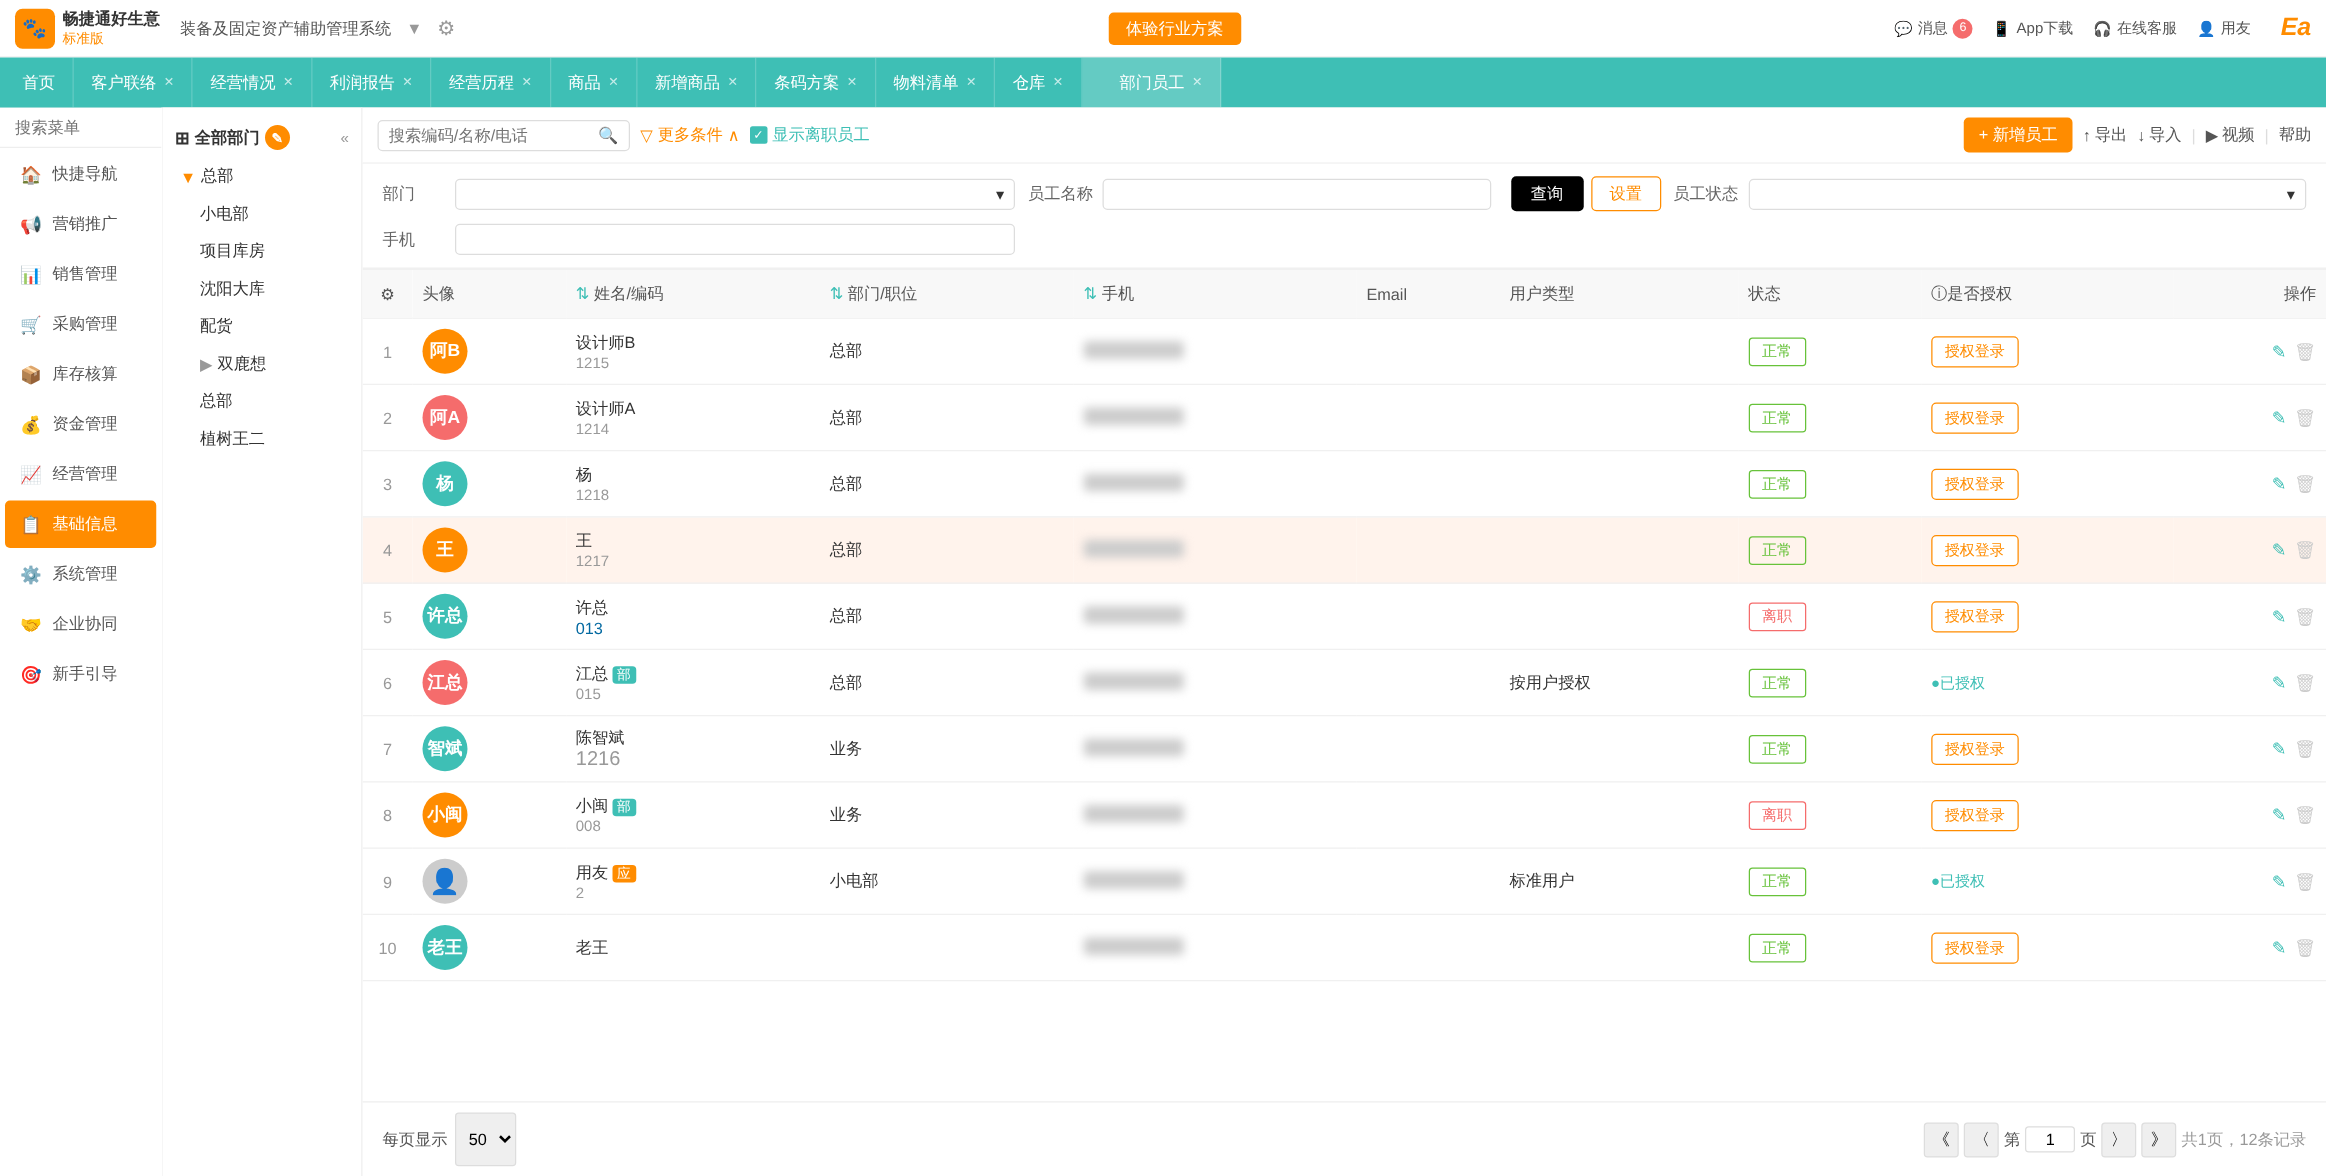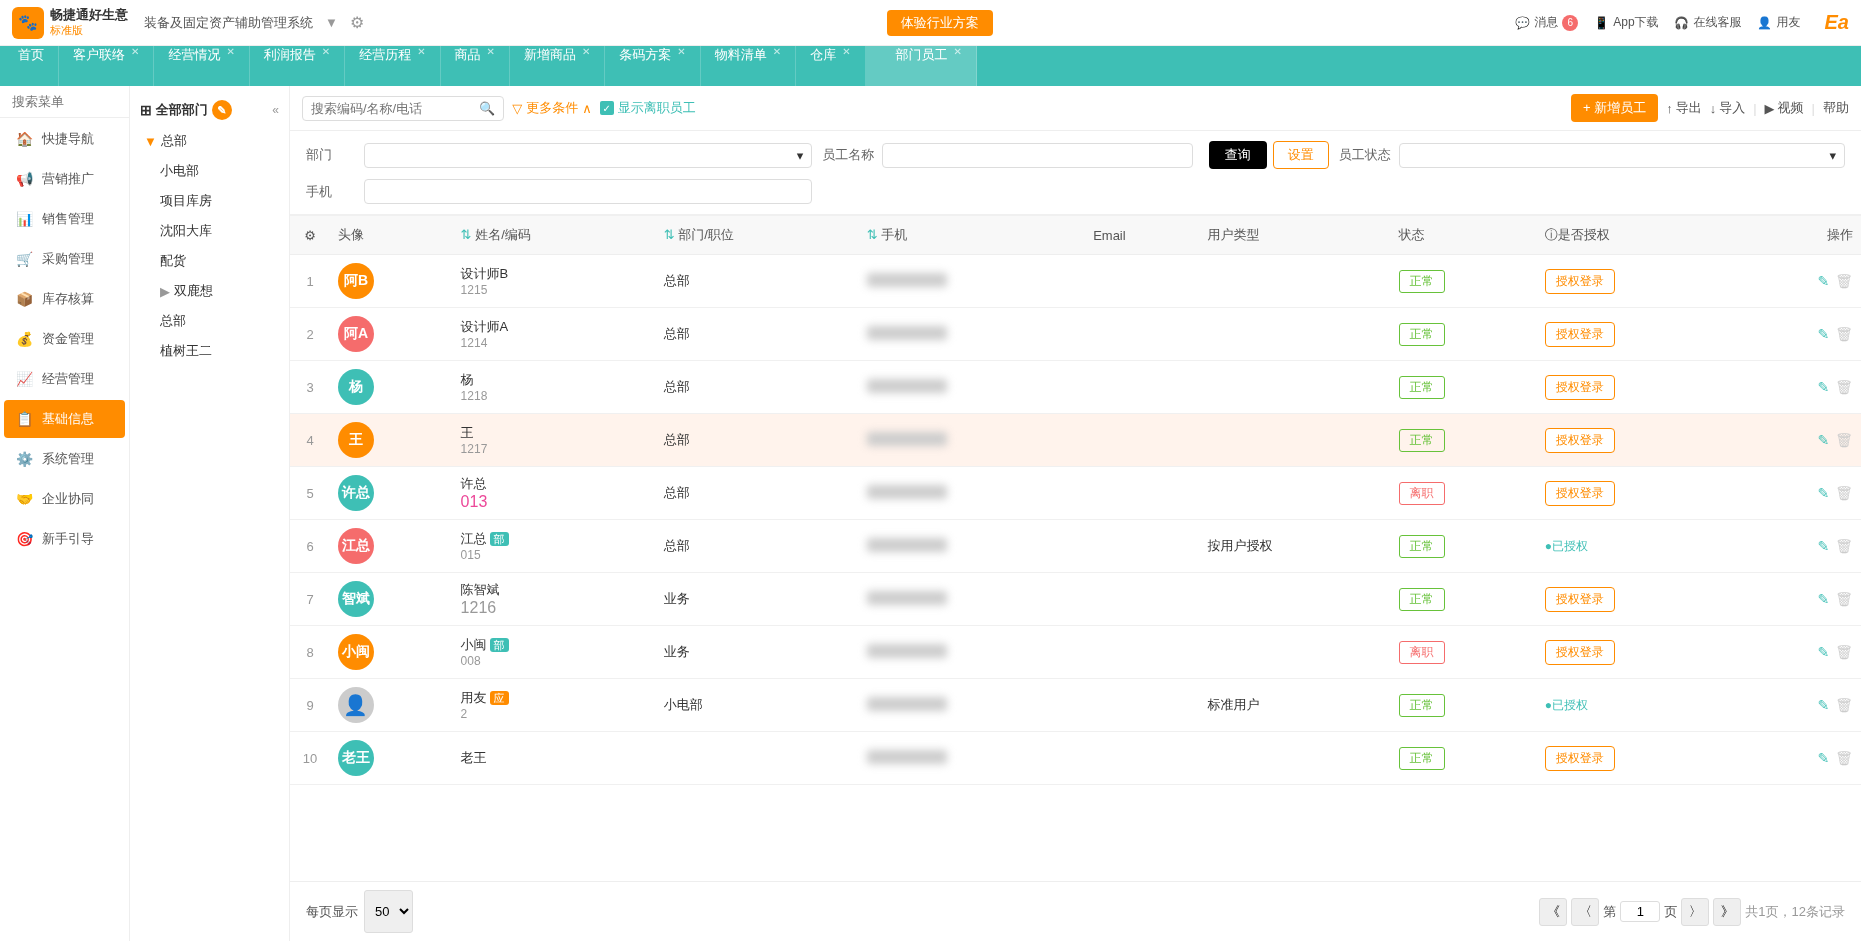--- a/index.html
+++ b/index.html
@@ -19,7 +19,7 @@
     
     
     .nav-tabs { display: flex; align-items: center; background: #3ebfb5; height: 40px; padding: 0 8px; overflow: hidden; }
-    .nav-tab { display: flex; align-items: flex-start; gap: 4px; padding: 0 14px; height: 40px; color: white; font-size: 13px; cursor: pointer; border-right: 1px solid rgba(255,255,255,0.2); white-space: nowrap; }
+    .nav-tab { display: flex; align-items: center; gap: 4px; padding: 0 14px; height: 40px; color: white; font-size: 13px; cursor: pointer; border-right: 1px solid rgba(255,255,255,0.2); white-space: nowrap; }
     .nav-tab:first-child { padding-left: 10px; }
     .nav-tab.active { background: rgba(255,255,255,0.2); padding-left: 30px; }
     .nav-tab .close-x { font-size: 10px; opacity: 0.7; margin-left: 2px; }

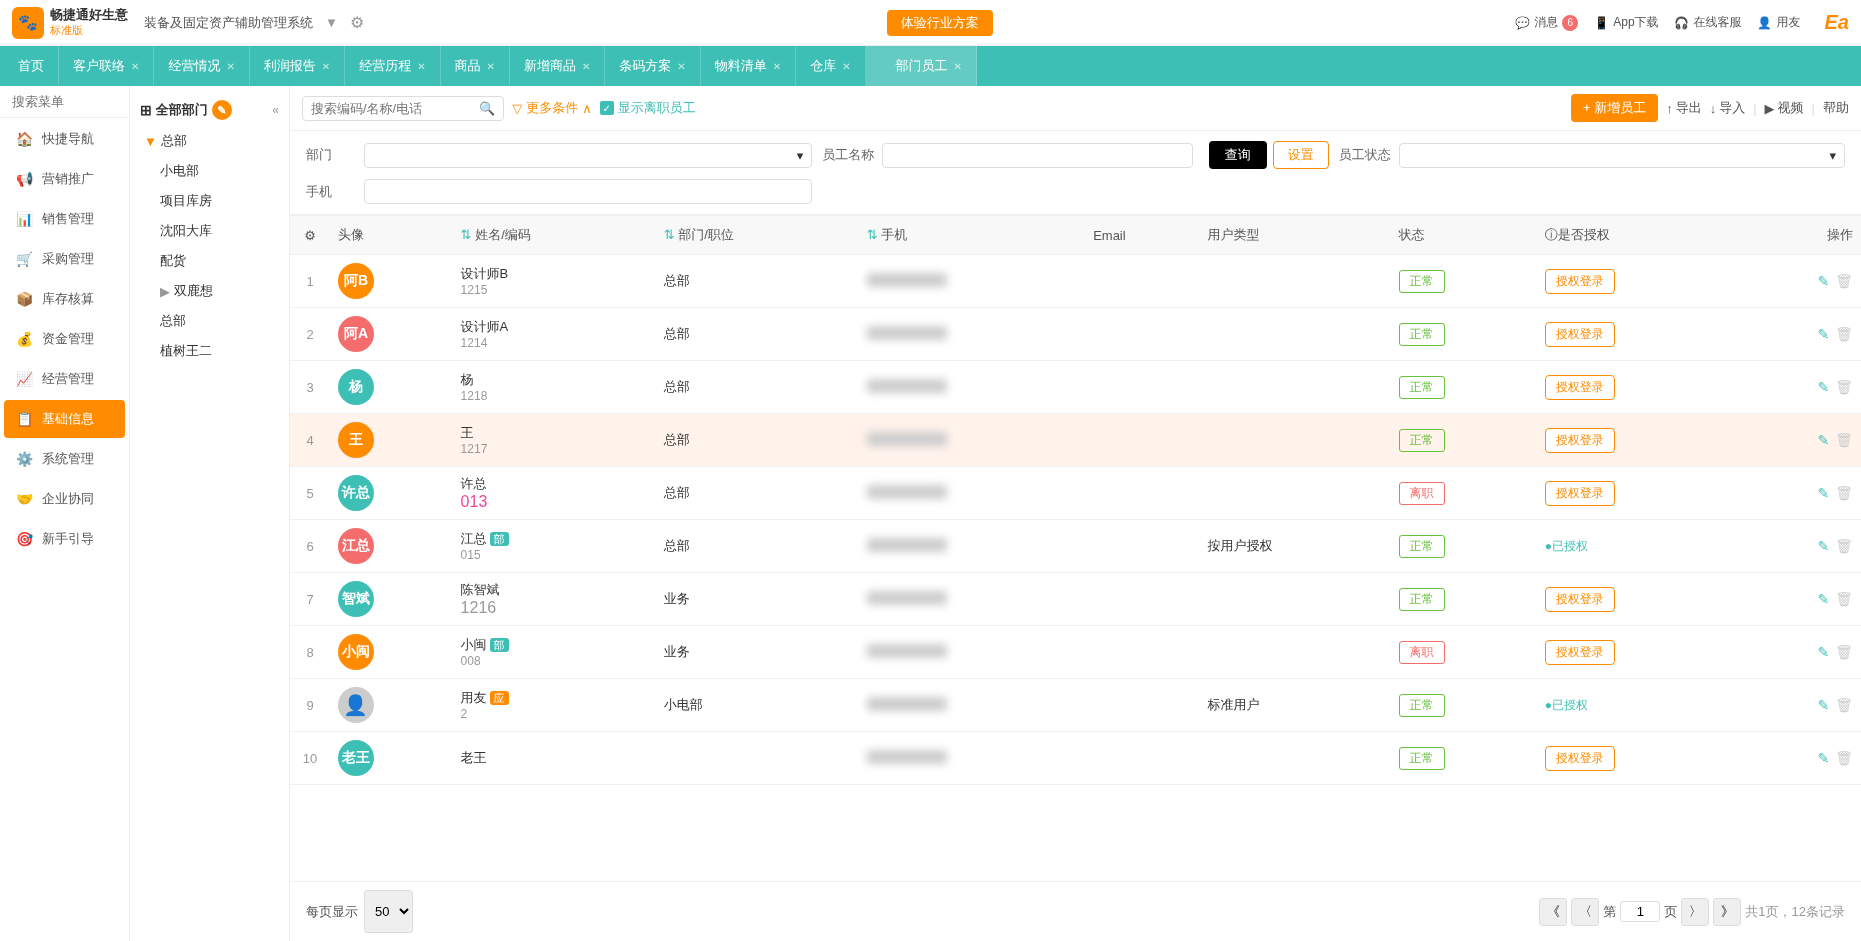--- a/index.html
+++ b/index.html
@@ -490,7 +490,7 @@
     </td>
     <td>
       <div>许总</div>
-      <div style="color:#ec4899;font-size:16px;">013</div>
+      <div style="color:#0369a1;font-size:13px;">013</div>
     </td>
     <td>总部</td>
     <td>

